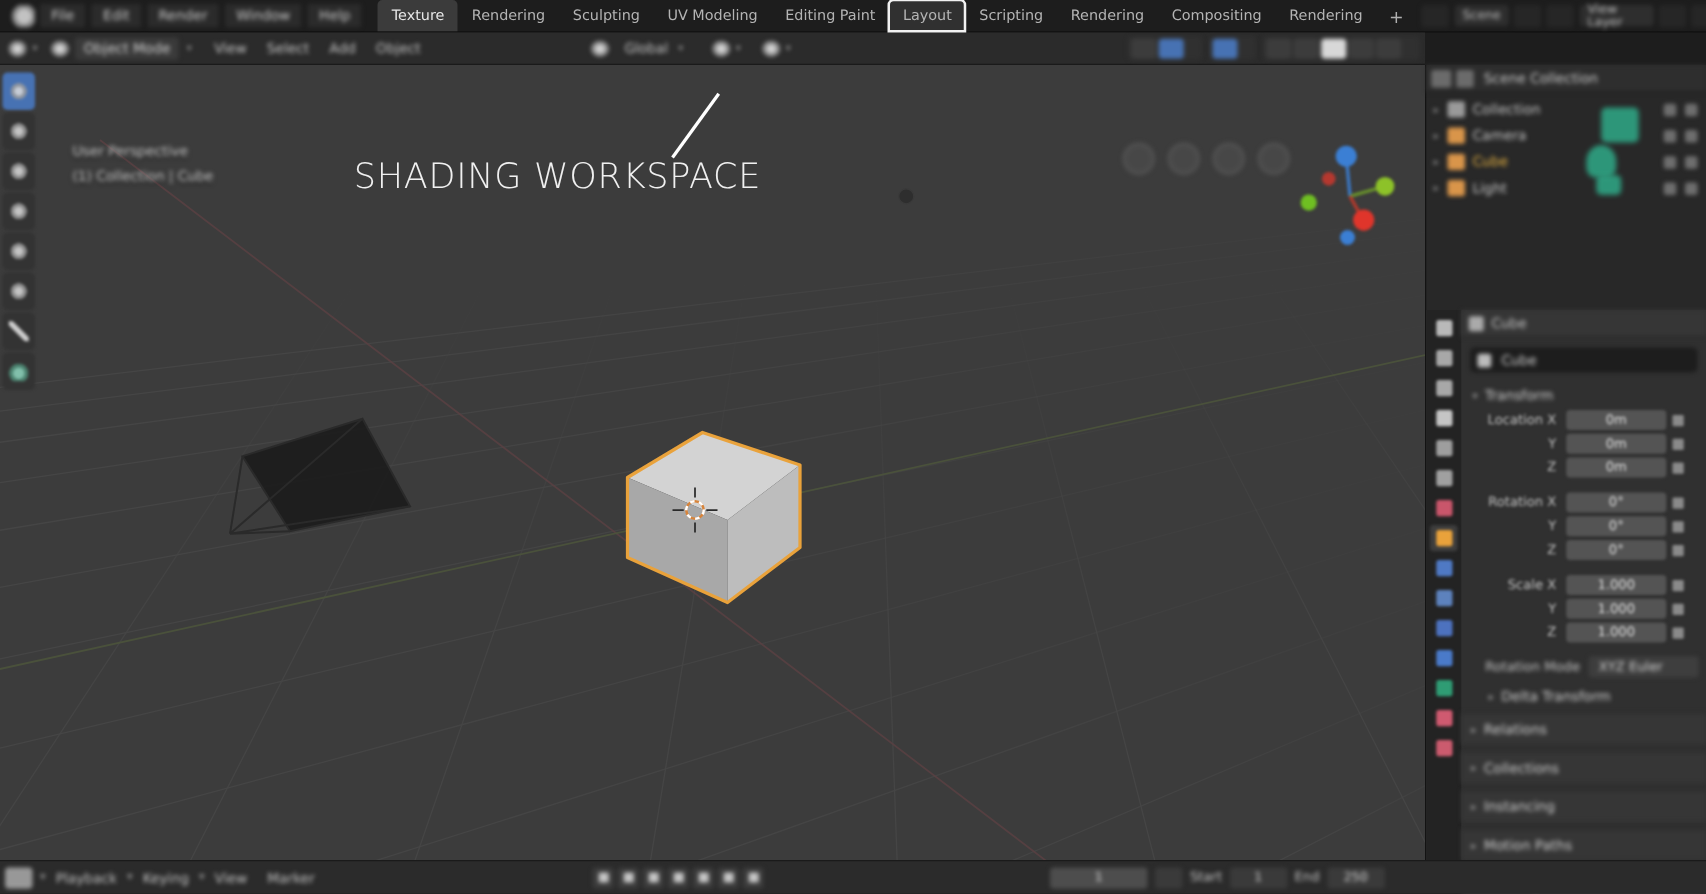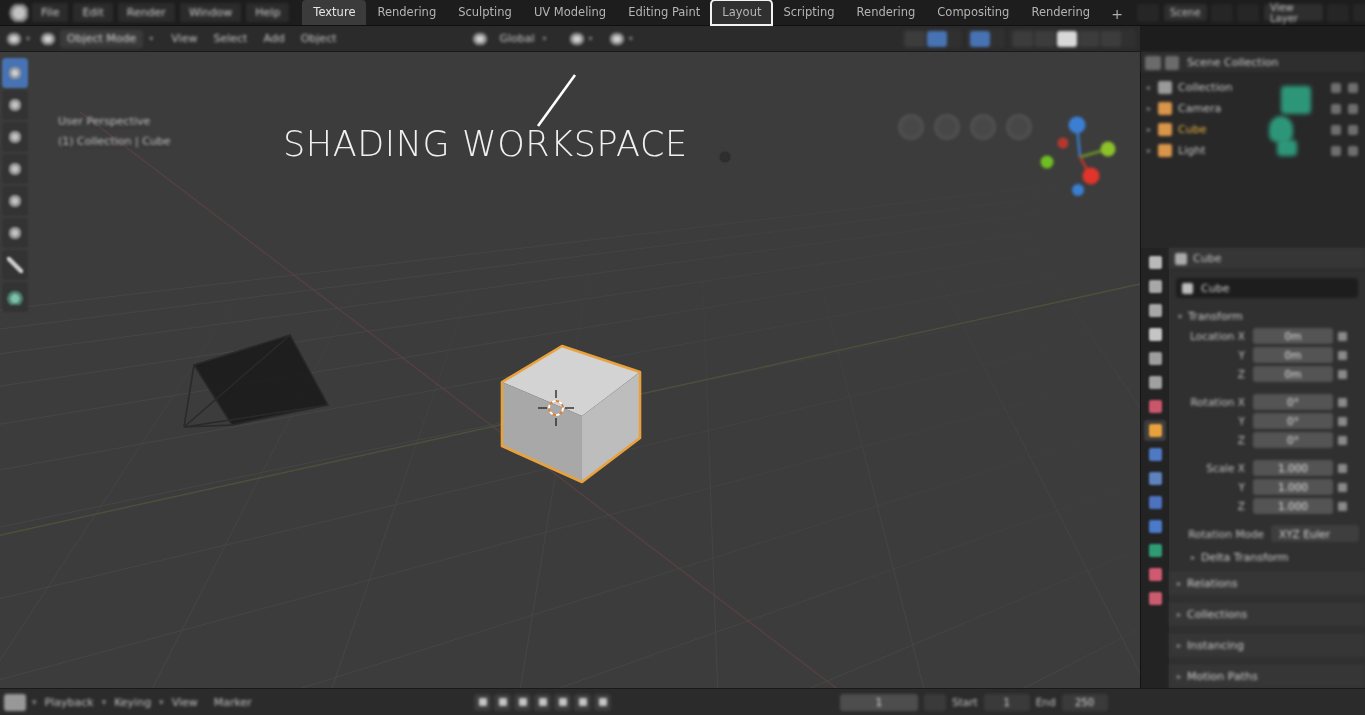--- a/index.html
+++ b/index.html
@@ -95,7 +95,7 @@
   
   .annot {
     position: absolute; left: 283px; top: 72px; color: #f0f0f0;
-    font-size: 35px; letter-spacing: .6px; font-family: "DejaVu Sans", "Liberation Sans", sans-serif;
+    font-size: 28px; letter-spacing: .6px; font-family: "DejaVu Sans", "Liberation Sans", sans-serif;
     font-weight: 300; white-space: nowrap; z-index: 9;
   }
   .annot-line { position: absolute; z-index: 9; }

